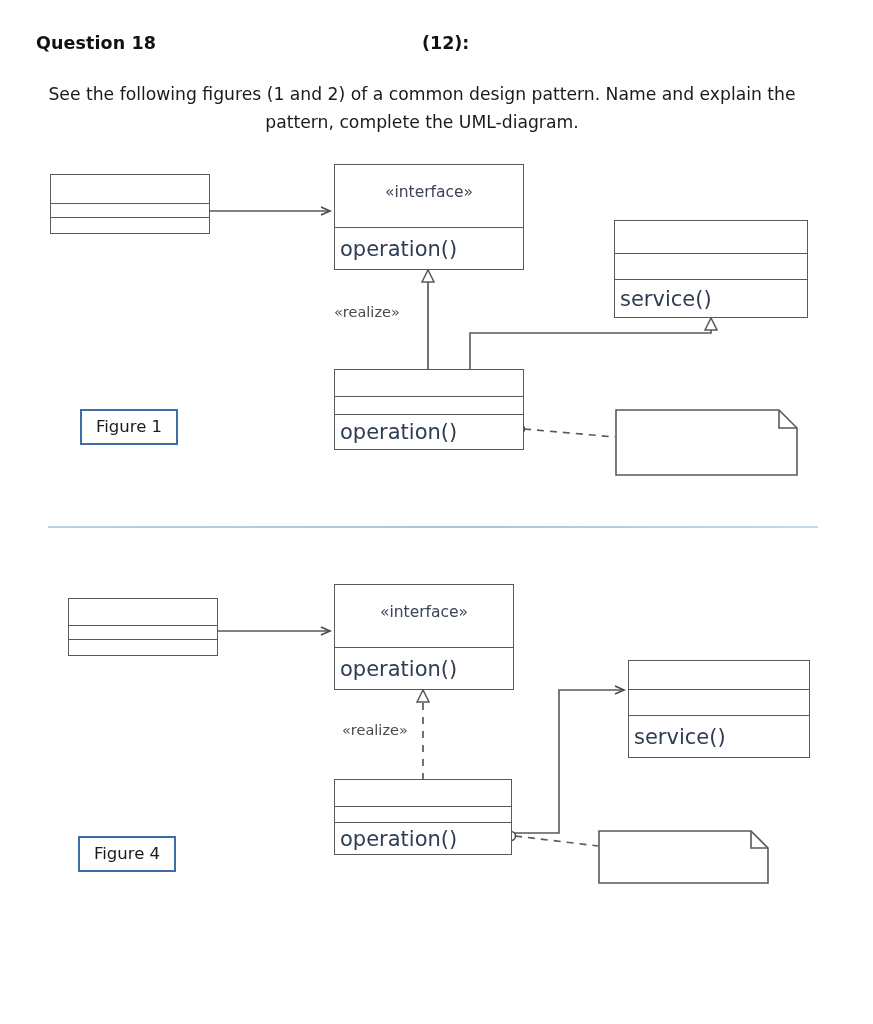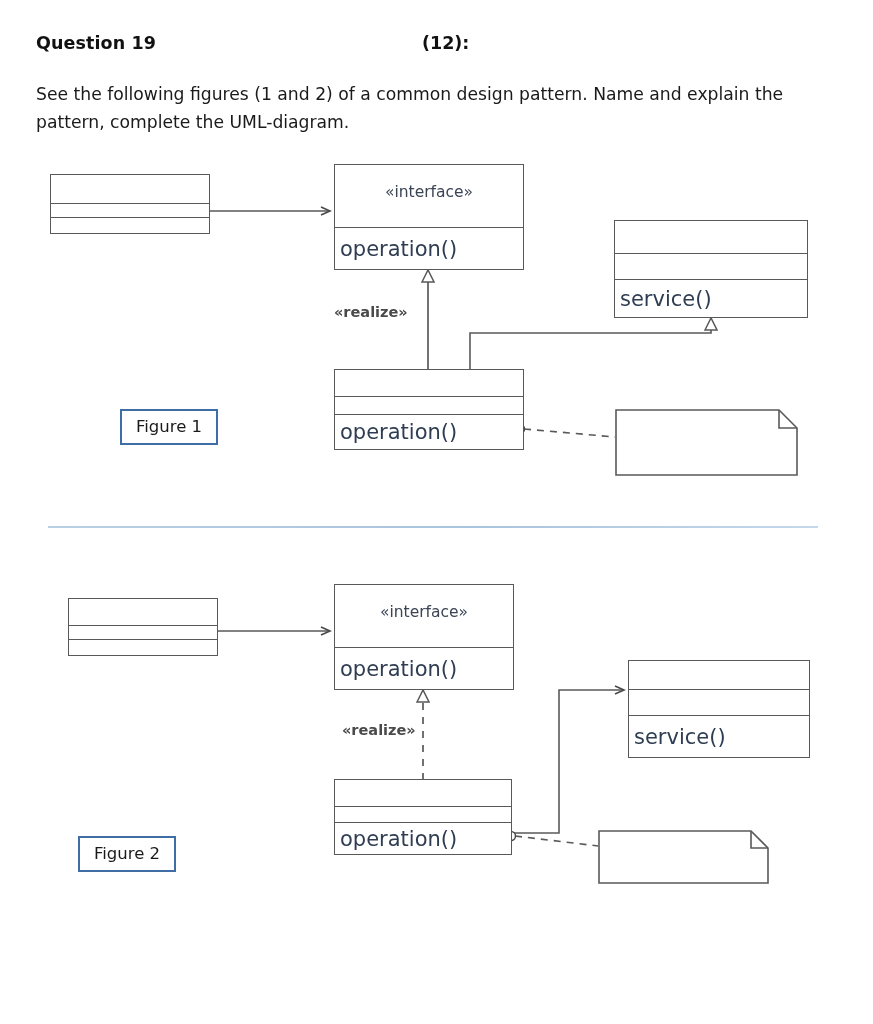--- a/index.html
+++ b/index.html
@@ -138,7 +138,7 @@
 <body>
 
 <div class="qheader">
-  <span class="qtitle">Question 19</span>
+  <span class="qtitle">Question 18</span>
   <span class="qmarks">(12):</span>
 </div>
 

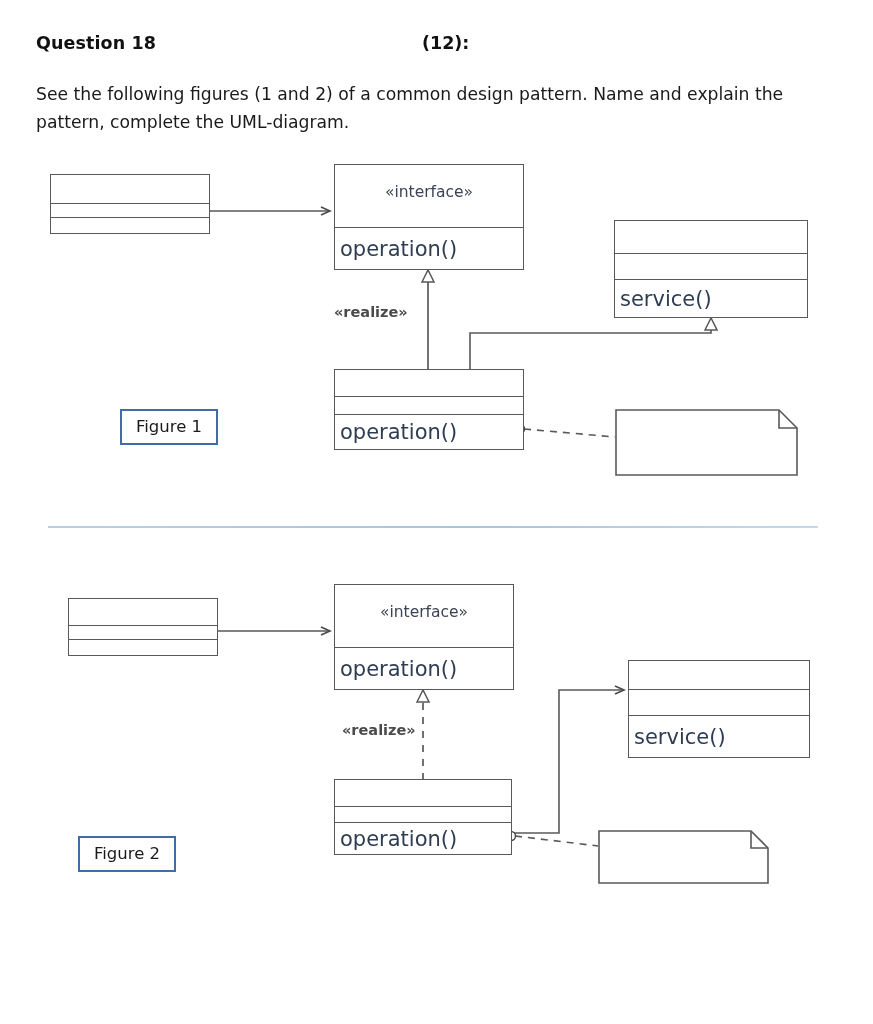--- a/index.html
+++ b/index.html
@@ -51,6 +51,7 @@
     font-size: 17.2px;
     line-height: 28px;
     color: #1a1a1a;
+    text-align: center;
   }
 
   

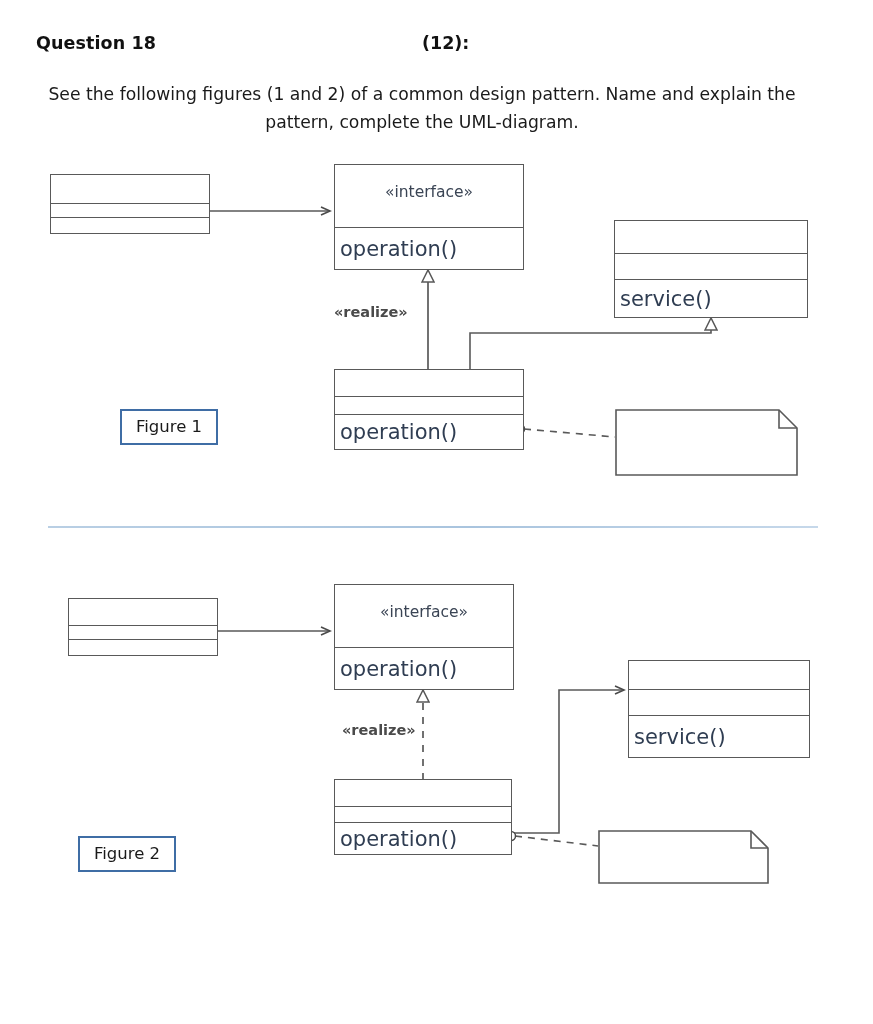--- a/index.html
+++ b/index.html
@@ -111,7 +111,6 @@
     font-size: 14.5px;
     color: #4a4a4a;
     white-space: nowrap;
-    font-weight: bold;
   }
 
   

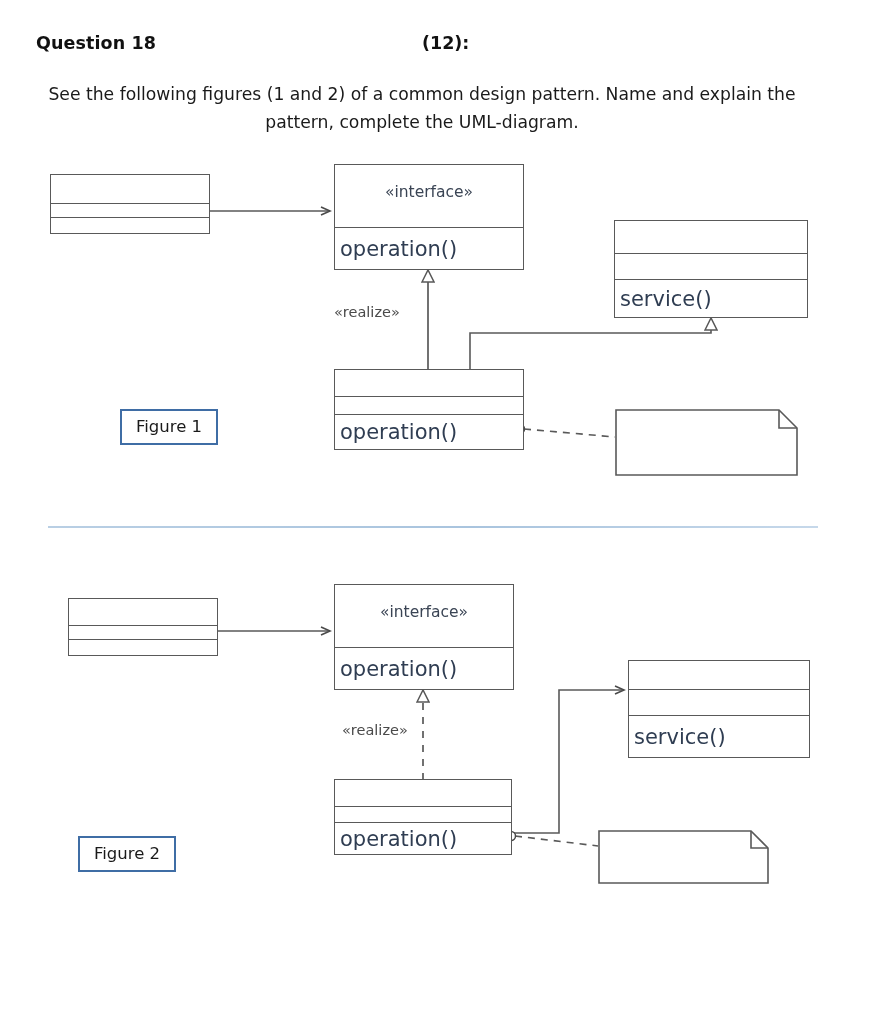--- a/index.html
+++ b/index.html
@@ -219,7 +219,7 @@
 
   <span class="edge-label" style="left:334px; top:144px;">«realize»</span>
 
-  <div class="figure-tag" style="left:80px; top:249px;margin-left:40px;">Figure 1</div>
+  <div class="figure-tag" style="left:80px; top:249px;">Figure 1</div>
 </div>
 
 <div class="section-divider"></div>

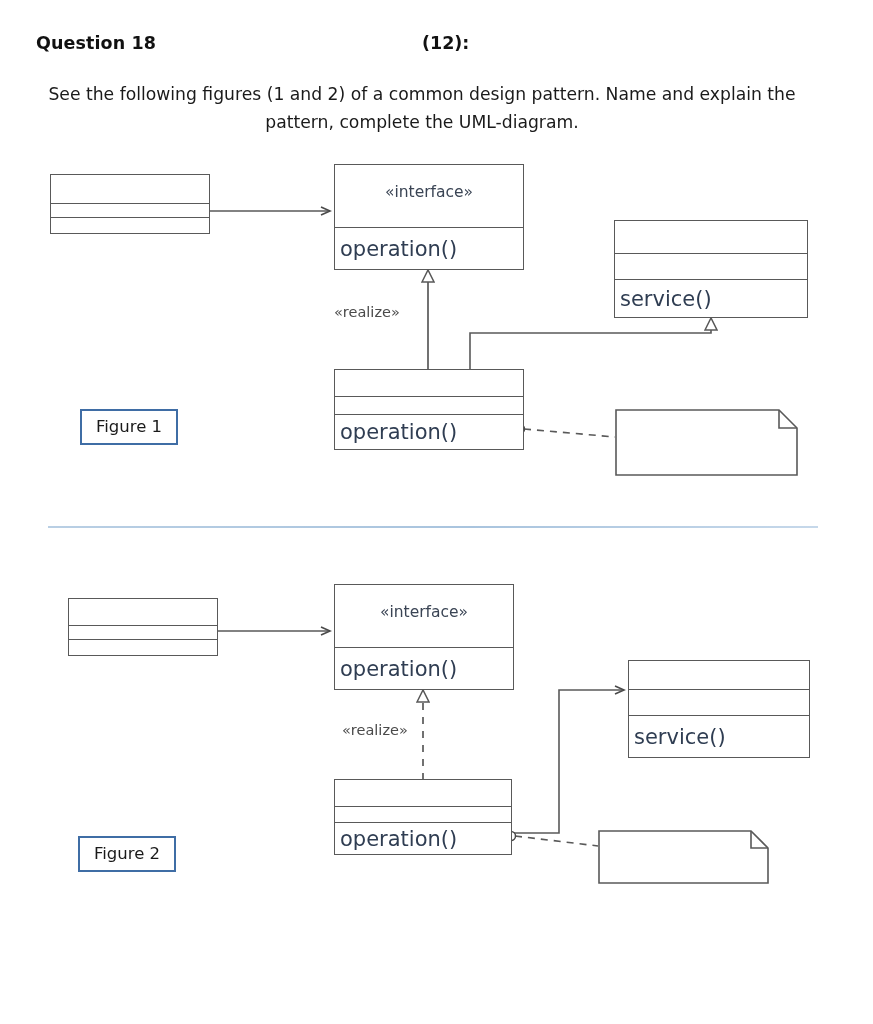--- a/index.html
+++ b/index.html
@@ -297,7 +297,7 @@
 
   <span class="edge-label" style="left:342px; top:142px;">«realize»</span>
 
-  <div class="figure-tag" style="left:78px; top:256px;">Figure 2</div>
+  <div class="figure-tag" style="left:78px; top:256px;">Figure 4</div>
 </div>
 
 </body></html>

